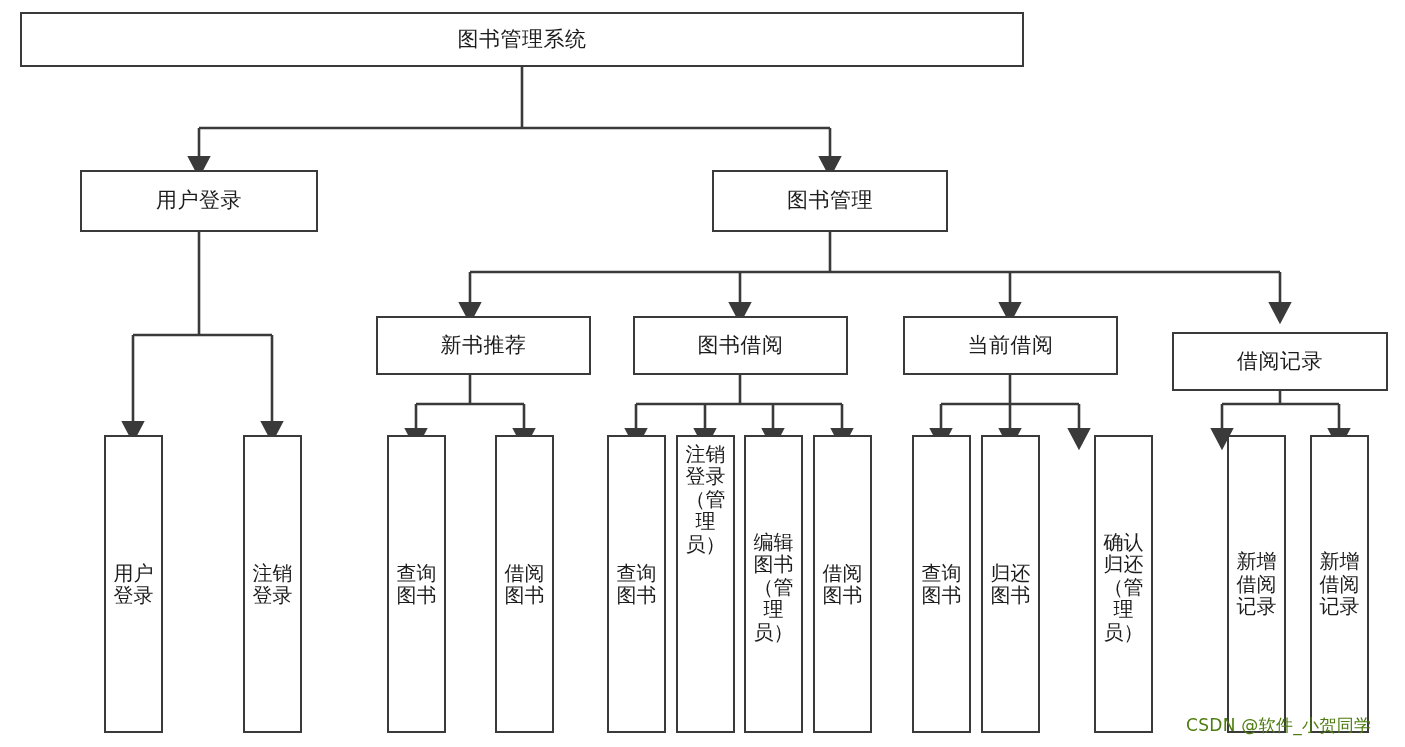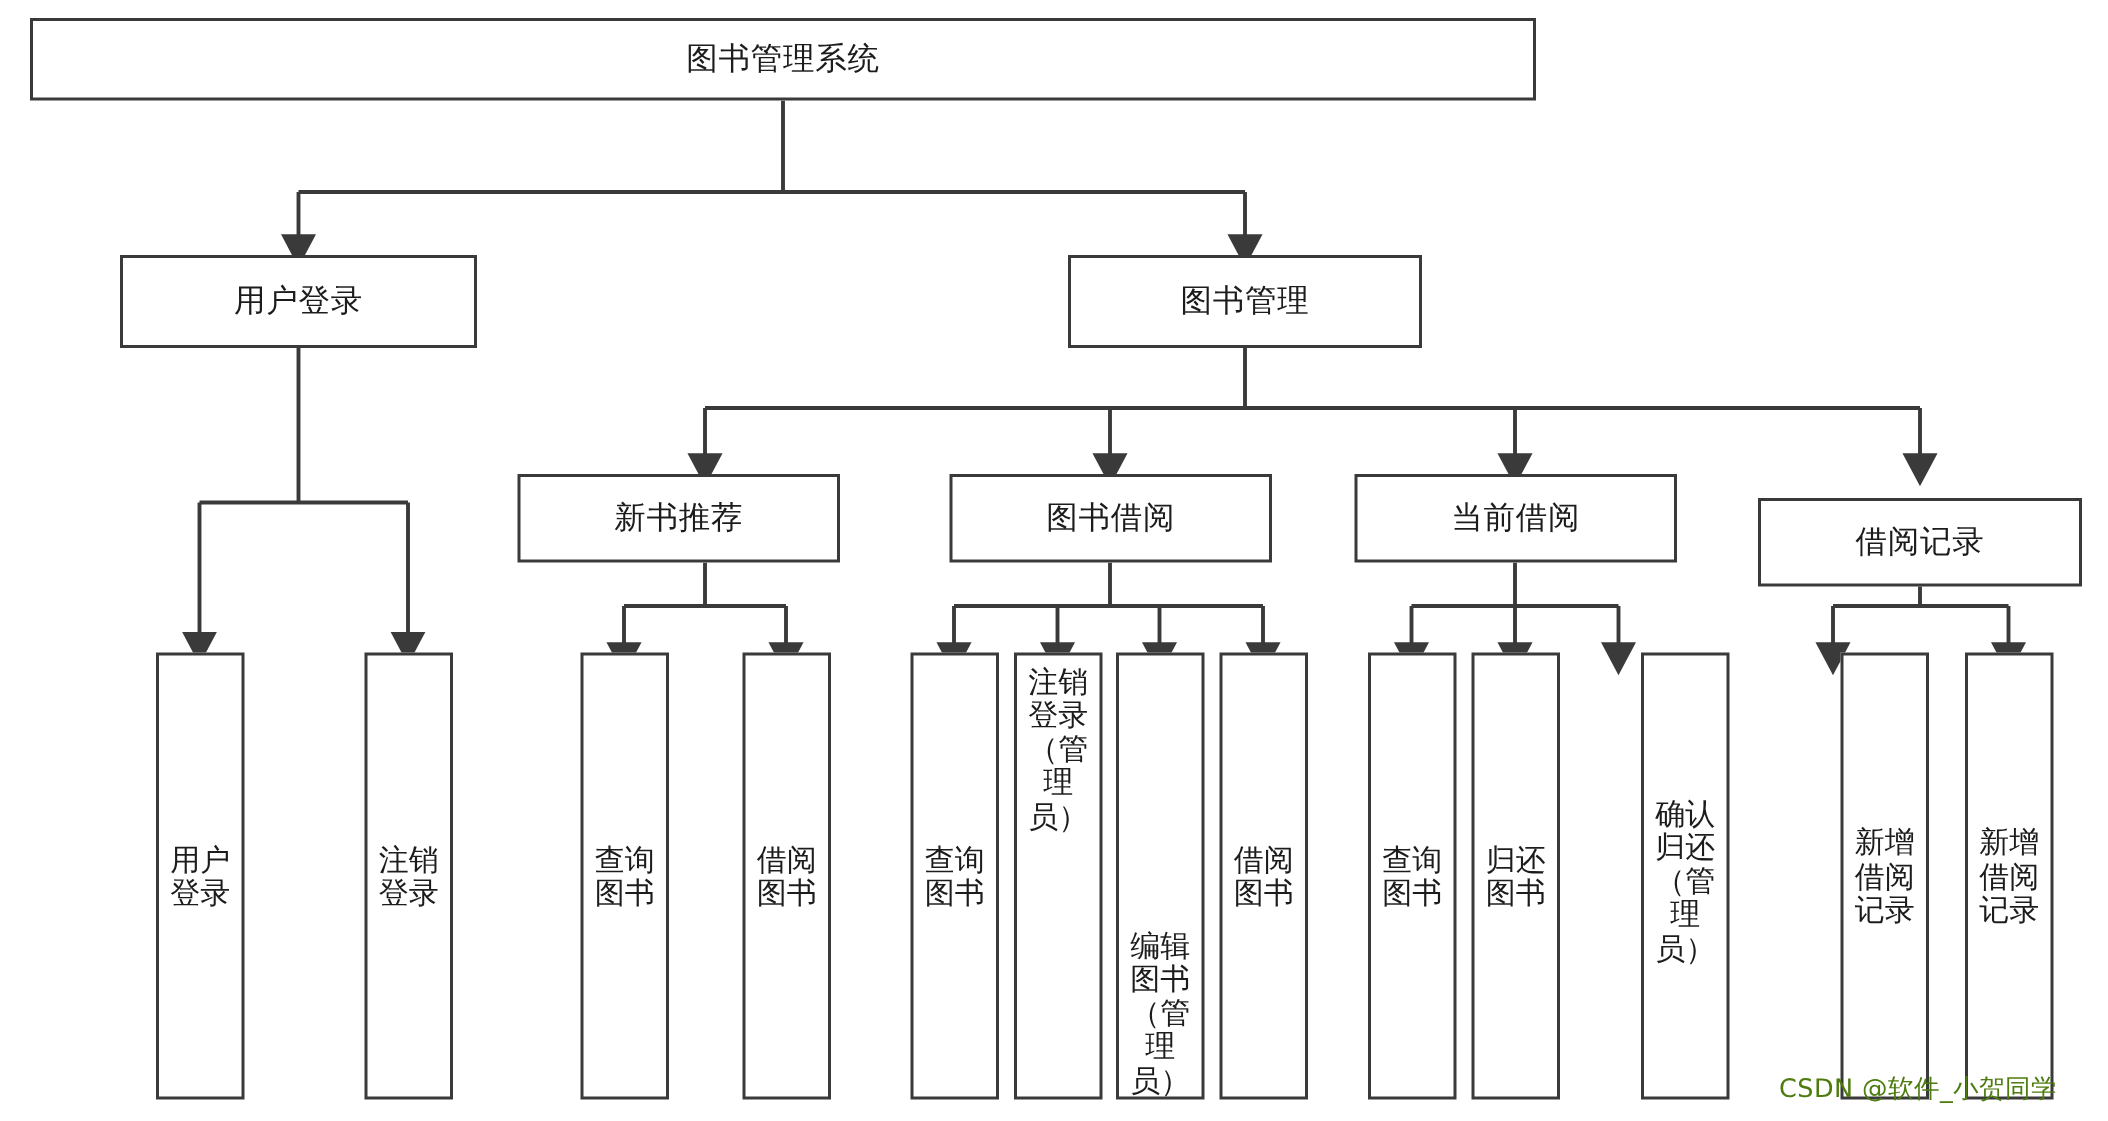--- a/index.html
+++ b/index.html
@@ -132,7 +132,7 @@
     <span class="node-label-h">图书管理</span>
   </div>
 
-  <div class="node-box" style="left:345px; top:316px; width:215px; height:59px;">
+  <div class="node-box" style="left:376px; top:316px; width:215px; height:59px;">
     <span class="node-label-h">新书推荐</span>
   </div>
   <div class="node-box" style="left:633px; top:316px; width:215px; height:59px;">

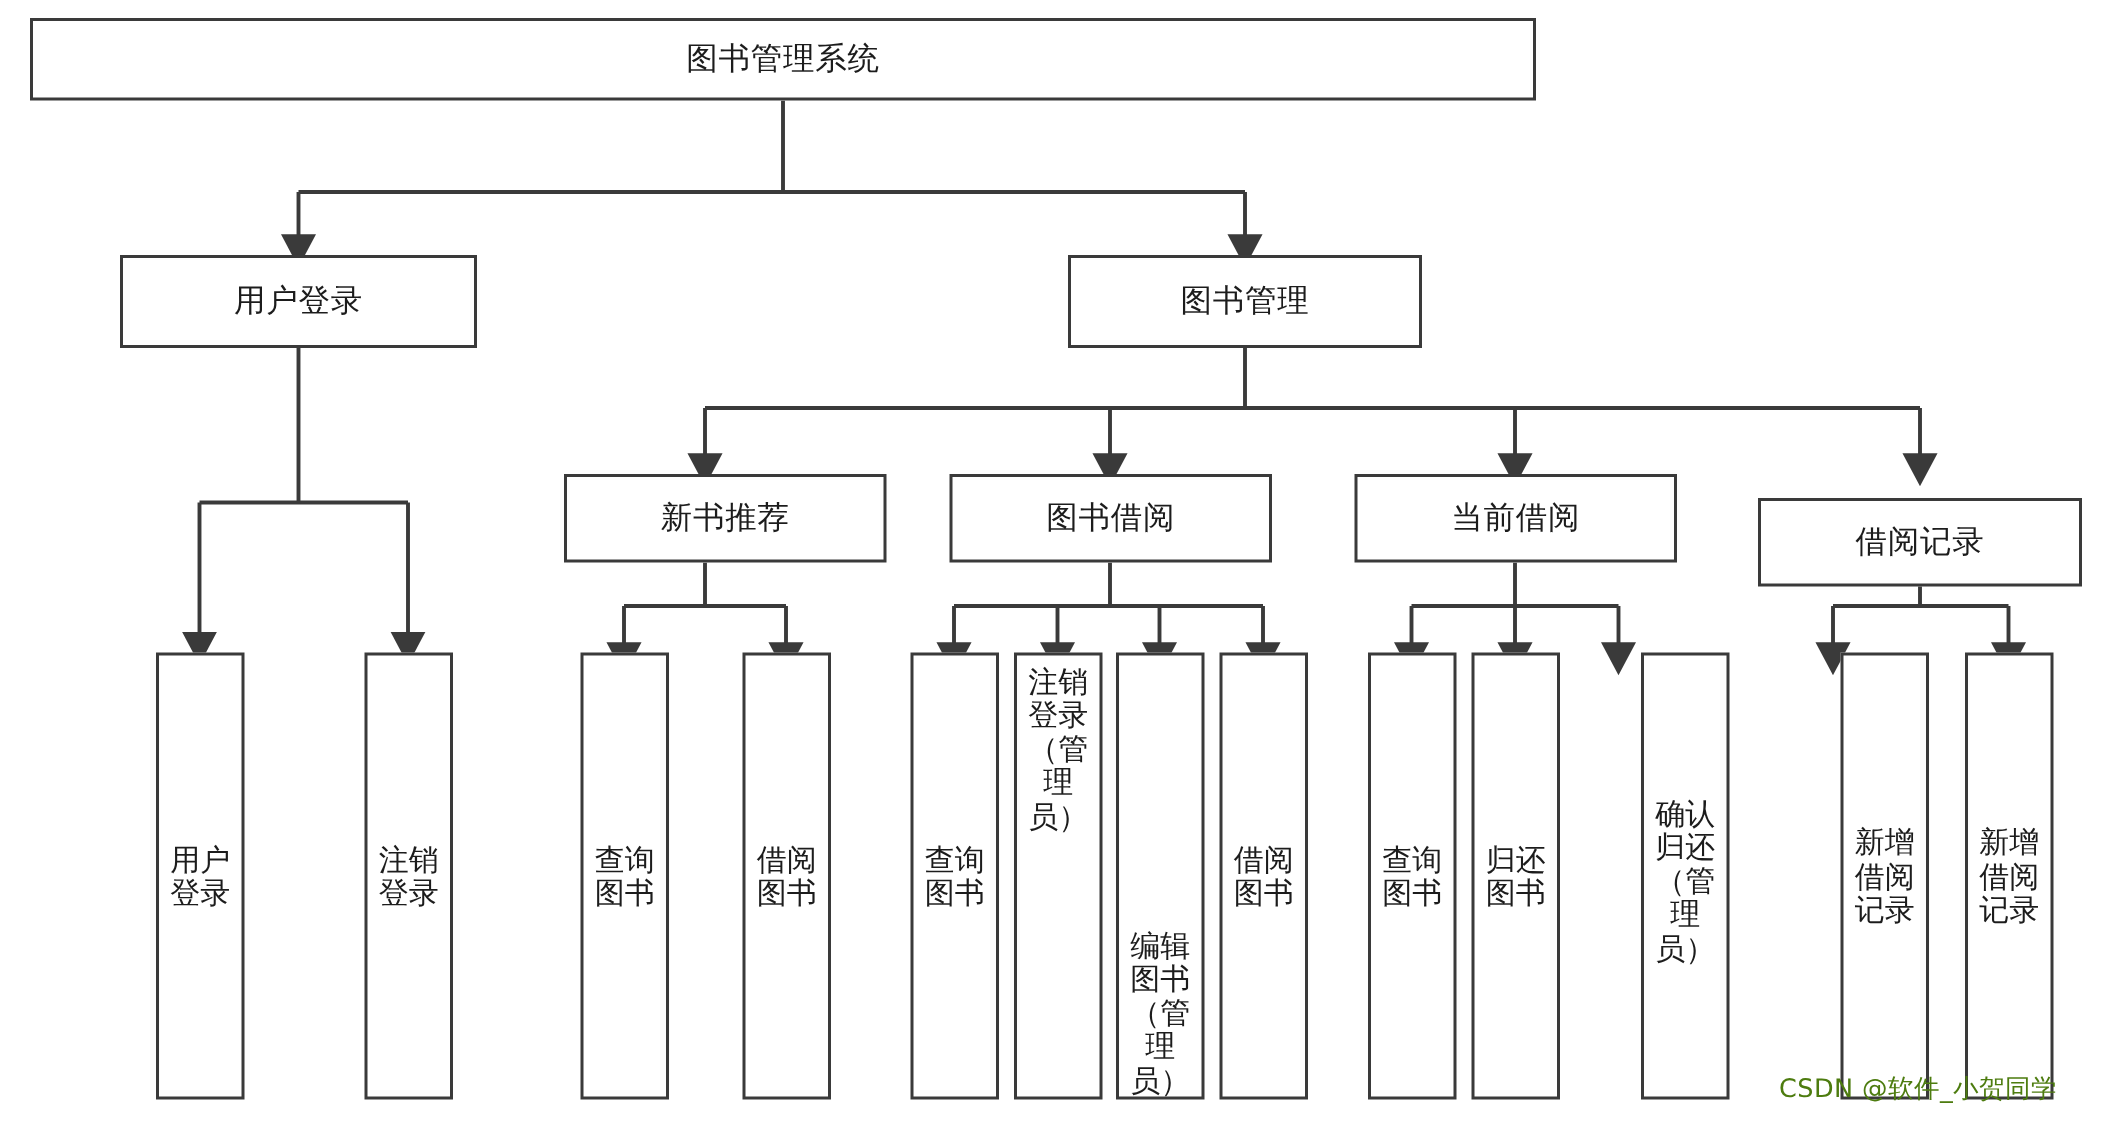--- a/index.html
+++ b/index.html
@@ -165,7 +165,7 @@
   <div class="node-box leaf-box" style="left:676px; top:435px; width:59px; height:298px; align-items:flex-start;">
     <span class="node-label-v" style="padding-top:6px;">注销登录（管理员）</span>
   </div>
-  <div class="node-box leaf-box" style="left:744px; top:435px; width:59px; height:298px; align-items:flex-end;">
+  <div class="node-box leaf-box" style="left:744px; top:435px; width:59px; height:298px; align-items:center;">
     <span class="node-label-v" style="padding-top:6px;">编辑图书（管理员）</span>
   </div>
   <div class="node-box leaf-box" style="left:813px; top:435px; width:59px; height:298px;">

